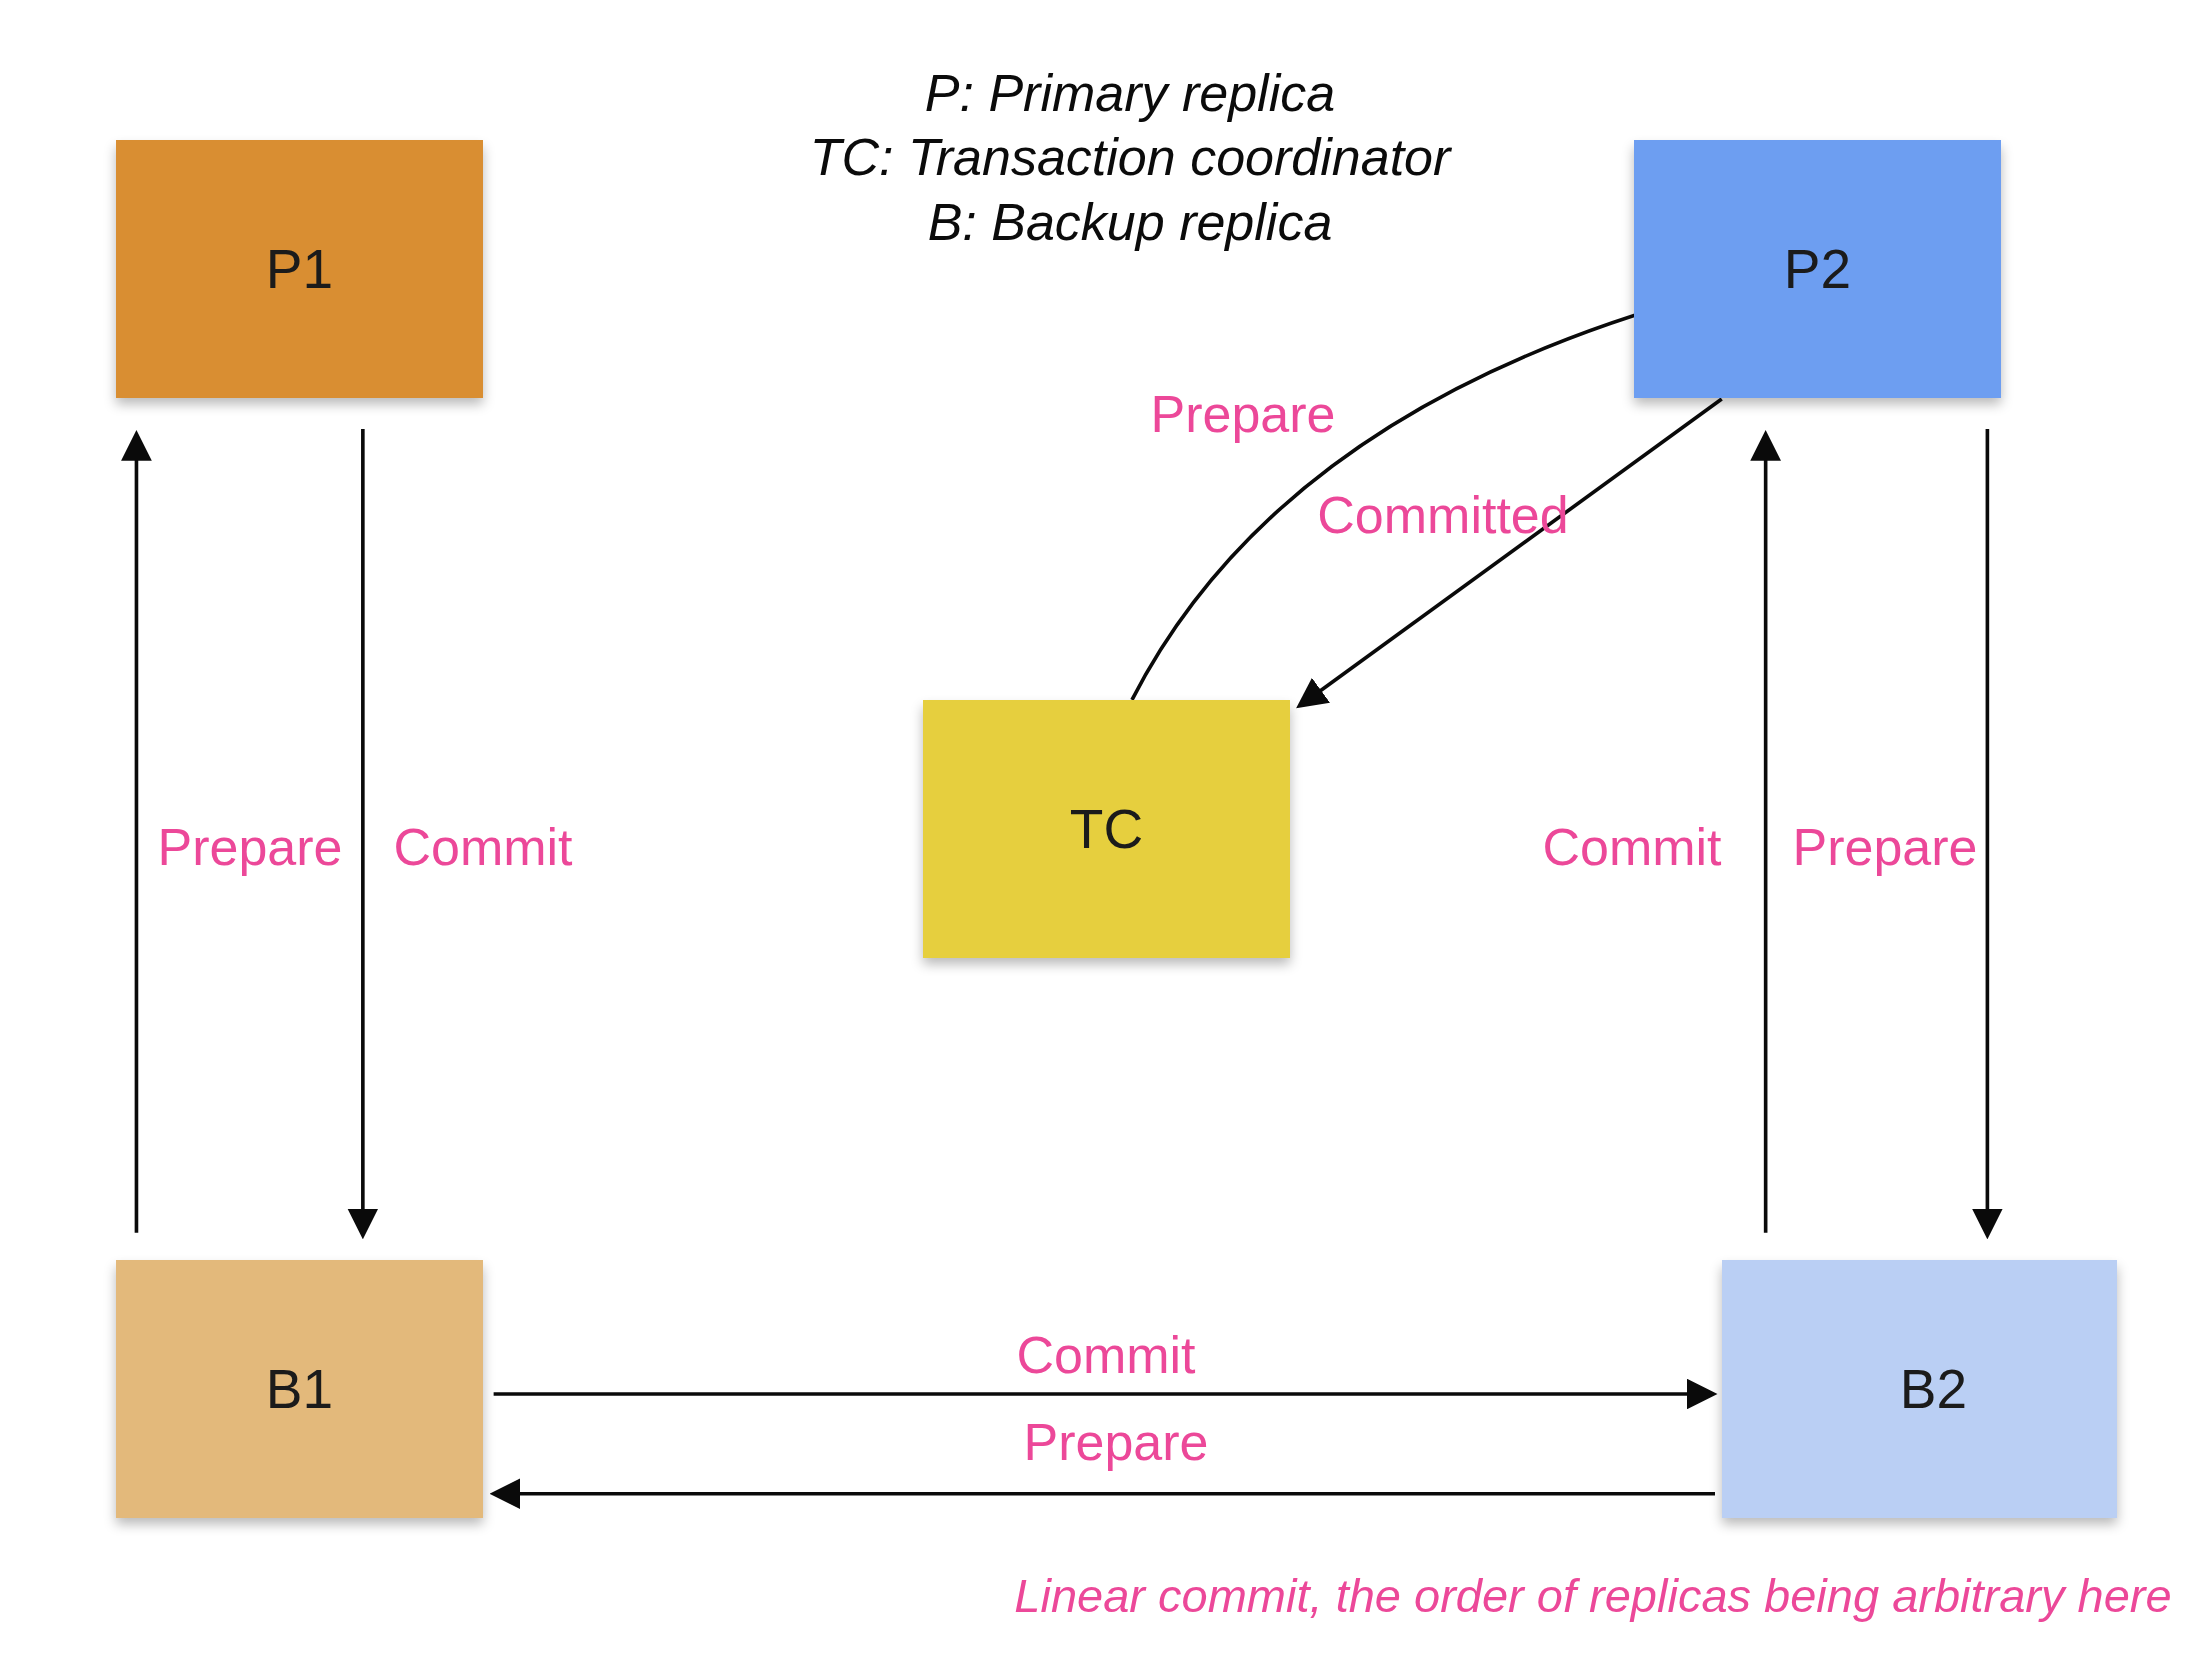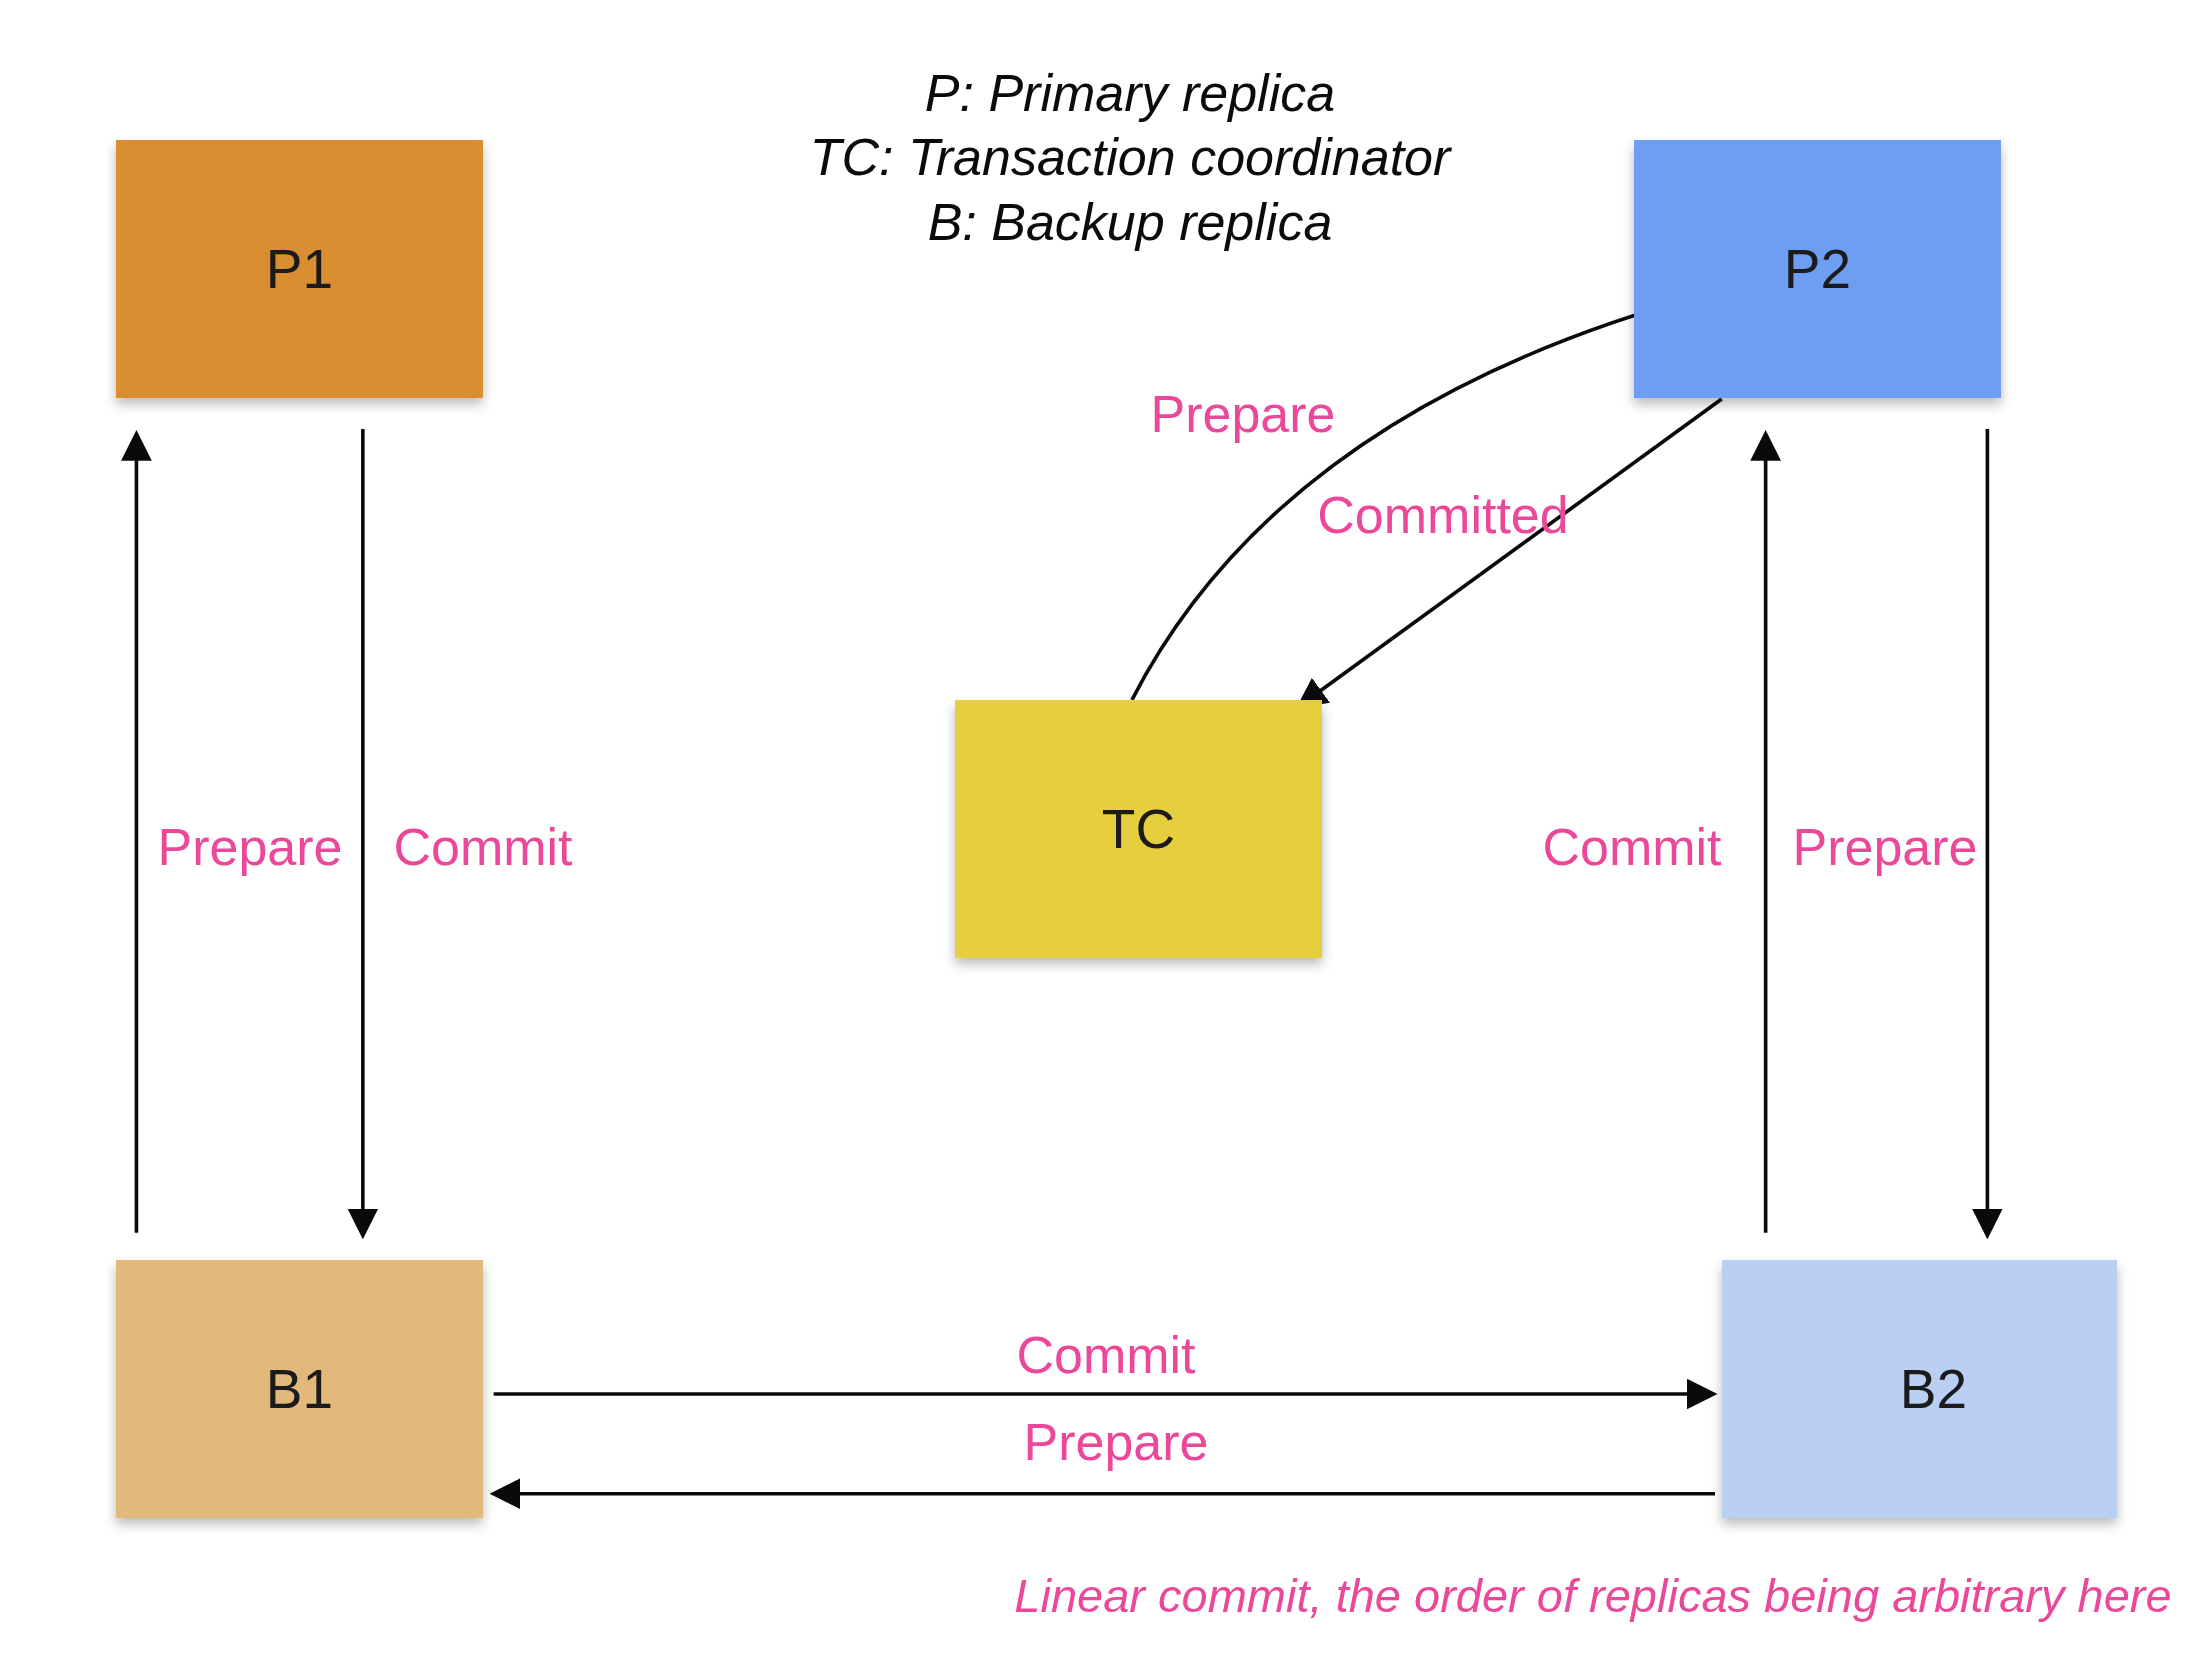--- a/index.html
+++ b/index.html
@@ -19,7 +19,7 @@
   }
   .node-p1{left:116px;top:140px;}
   .node-p2{left:1634px;top:140px;}
-  .node-tc{left:923px;top:700px;margin-left:32px;}
+  .node-tc{left:923px;top:700px;}
   .node-b1{left:116px;top:1260px;}
   .node-b2{left:1722px;top:1260px;}
   .legend{

